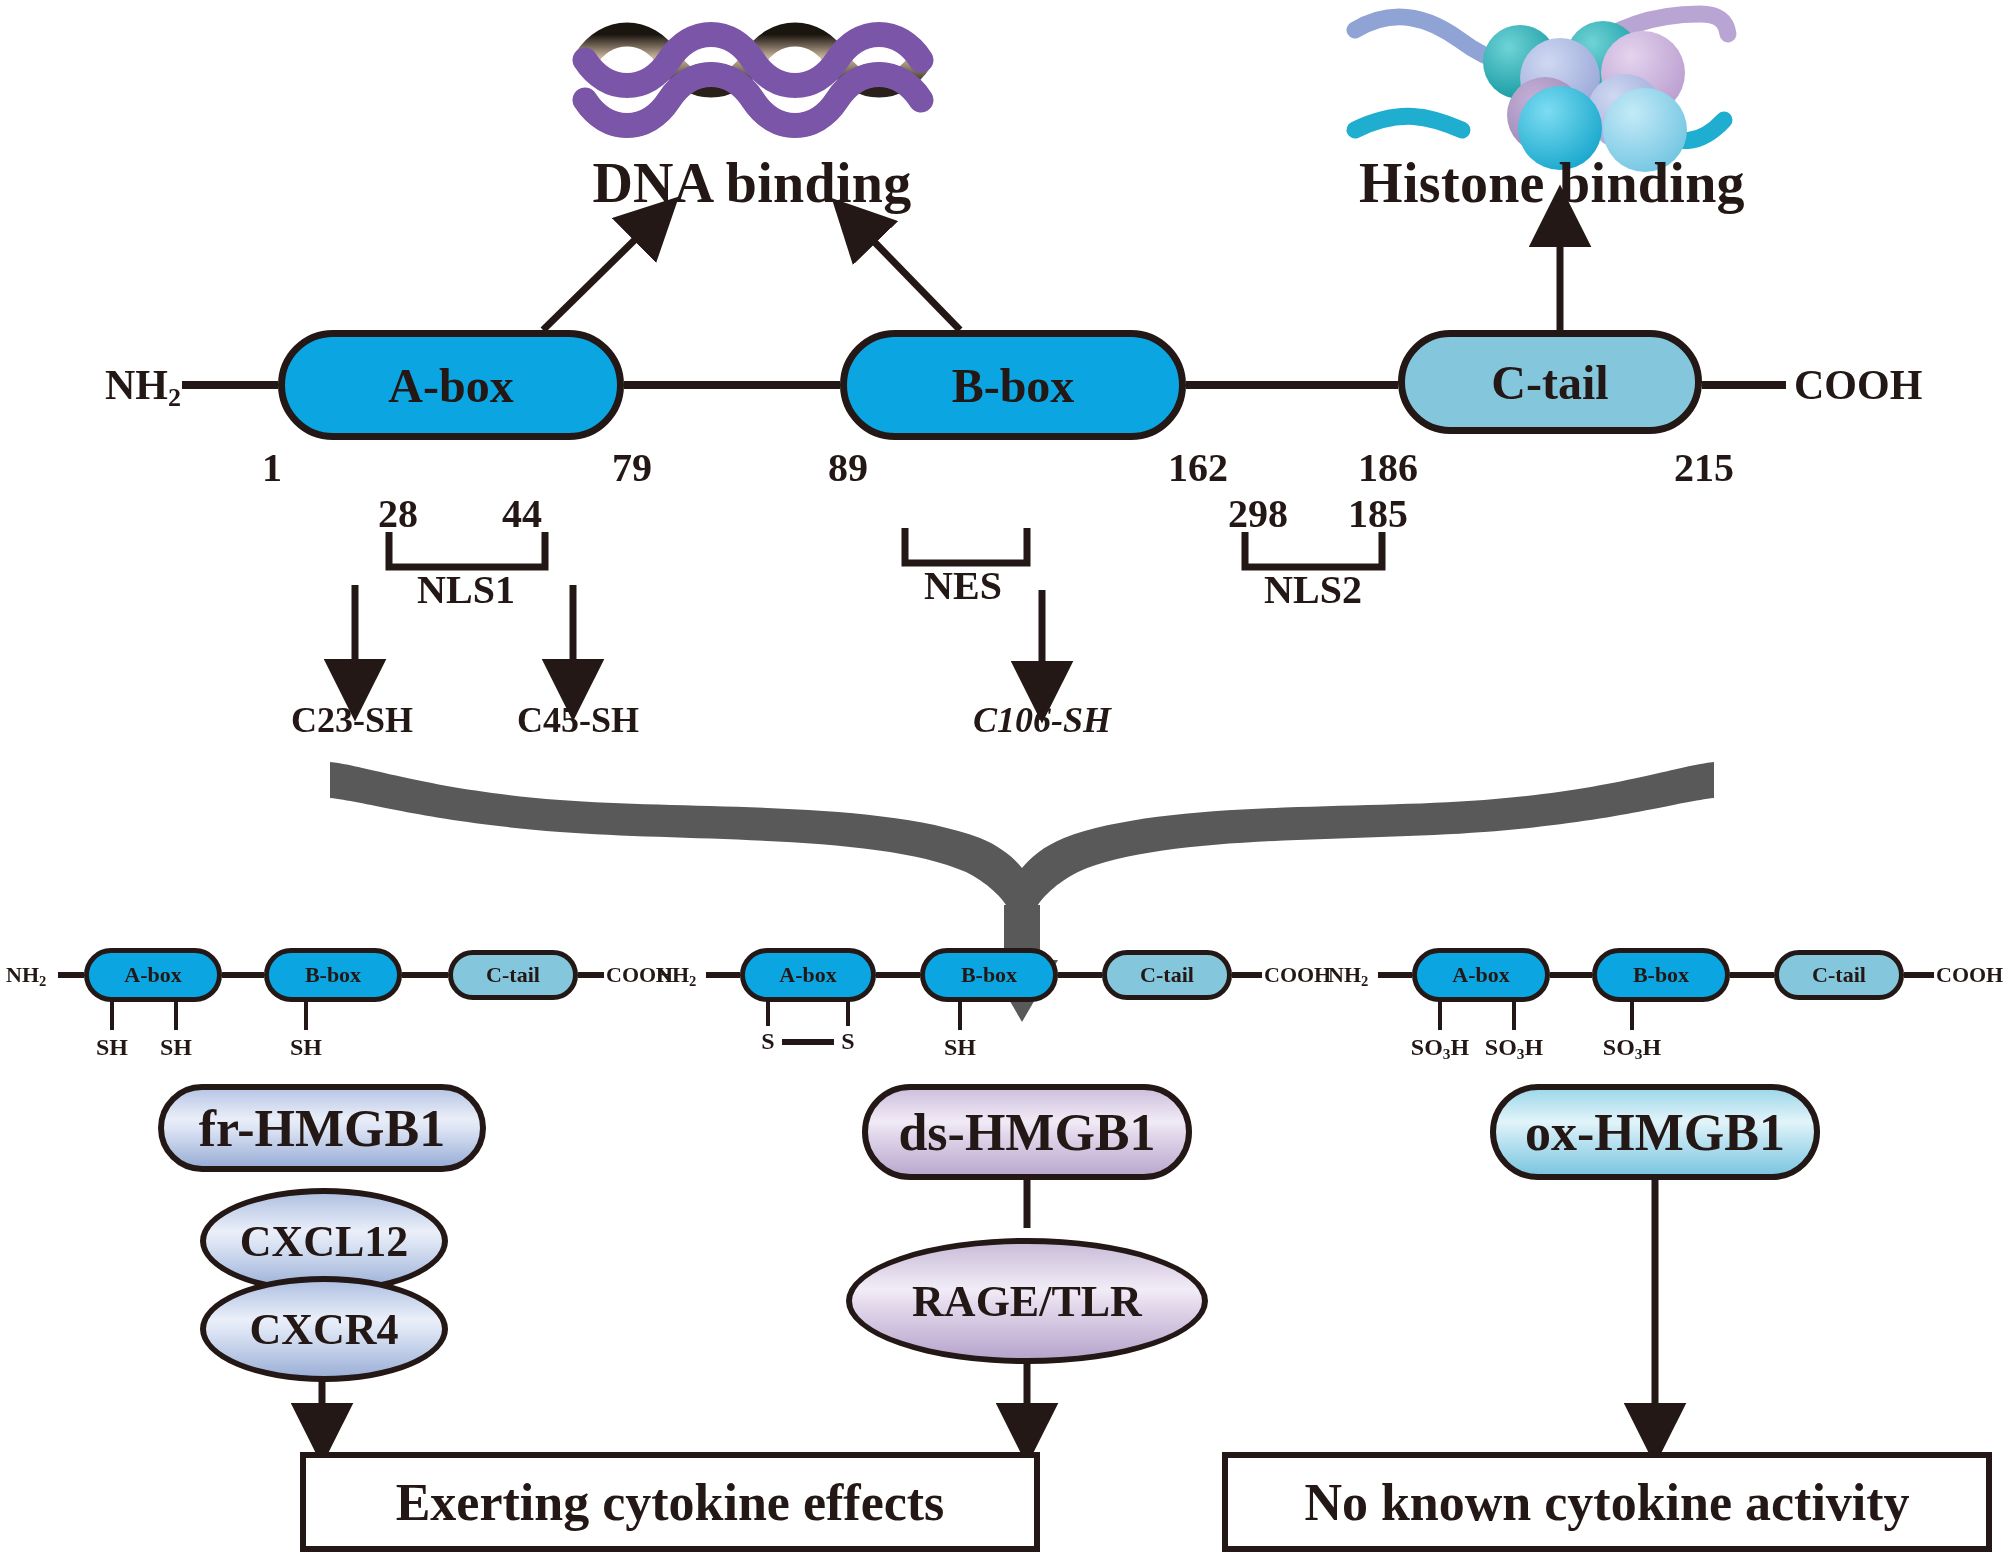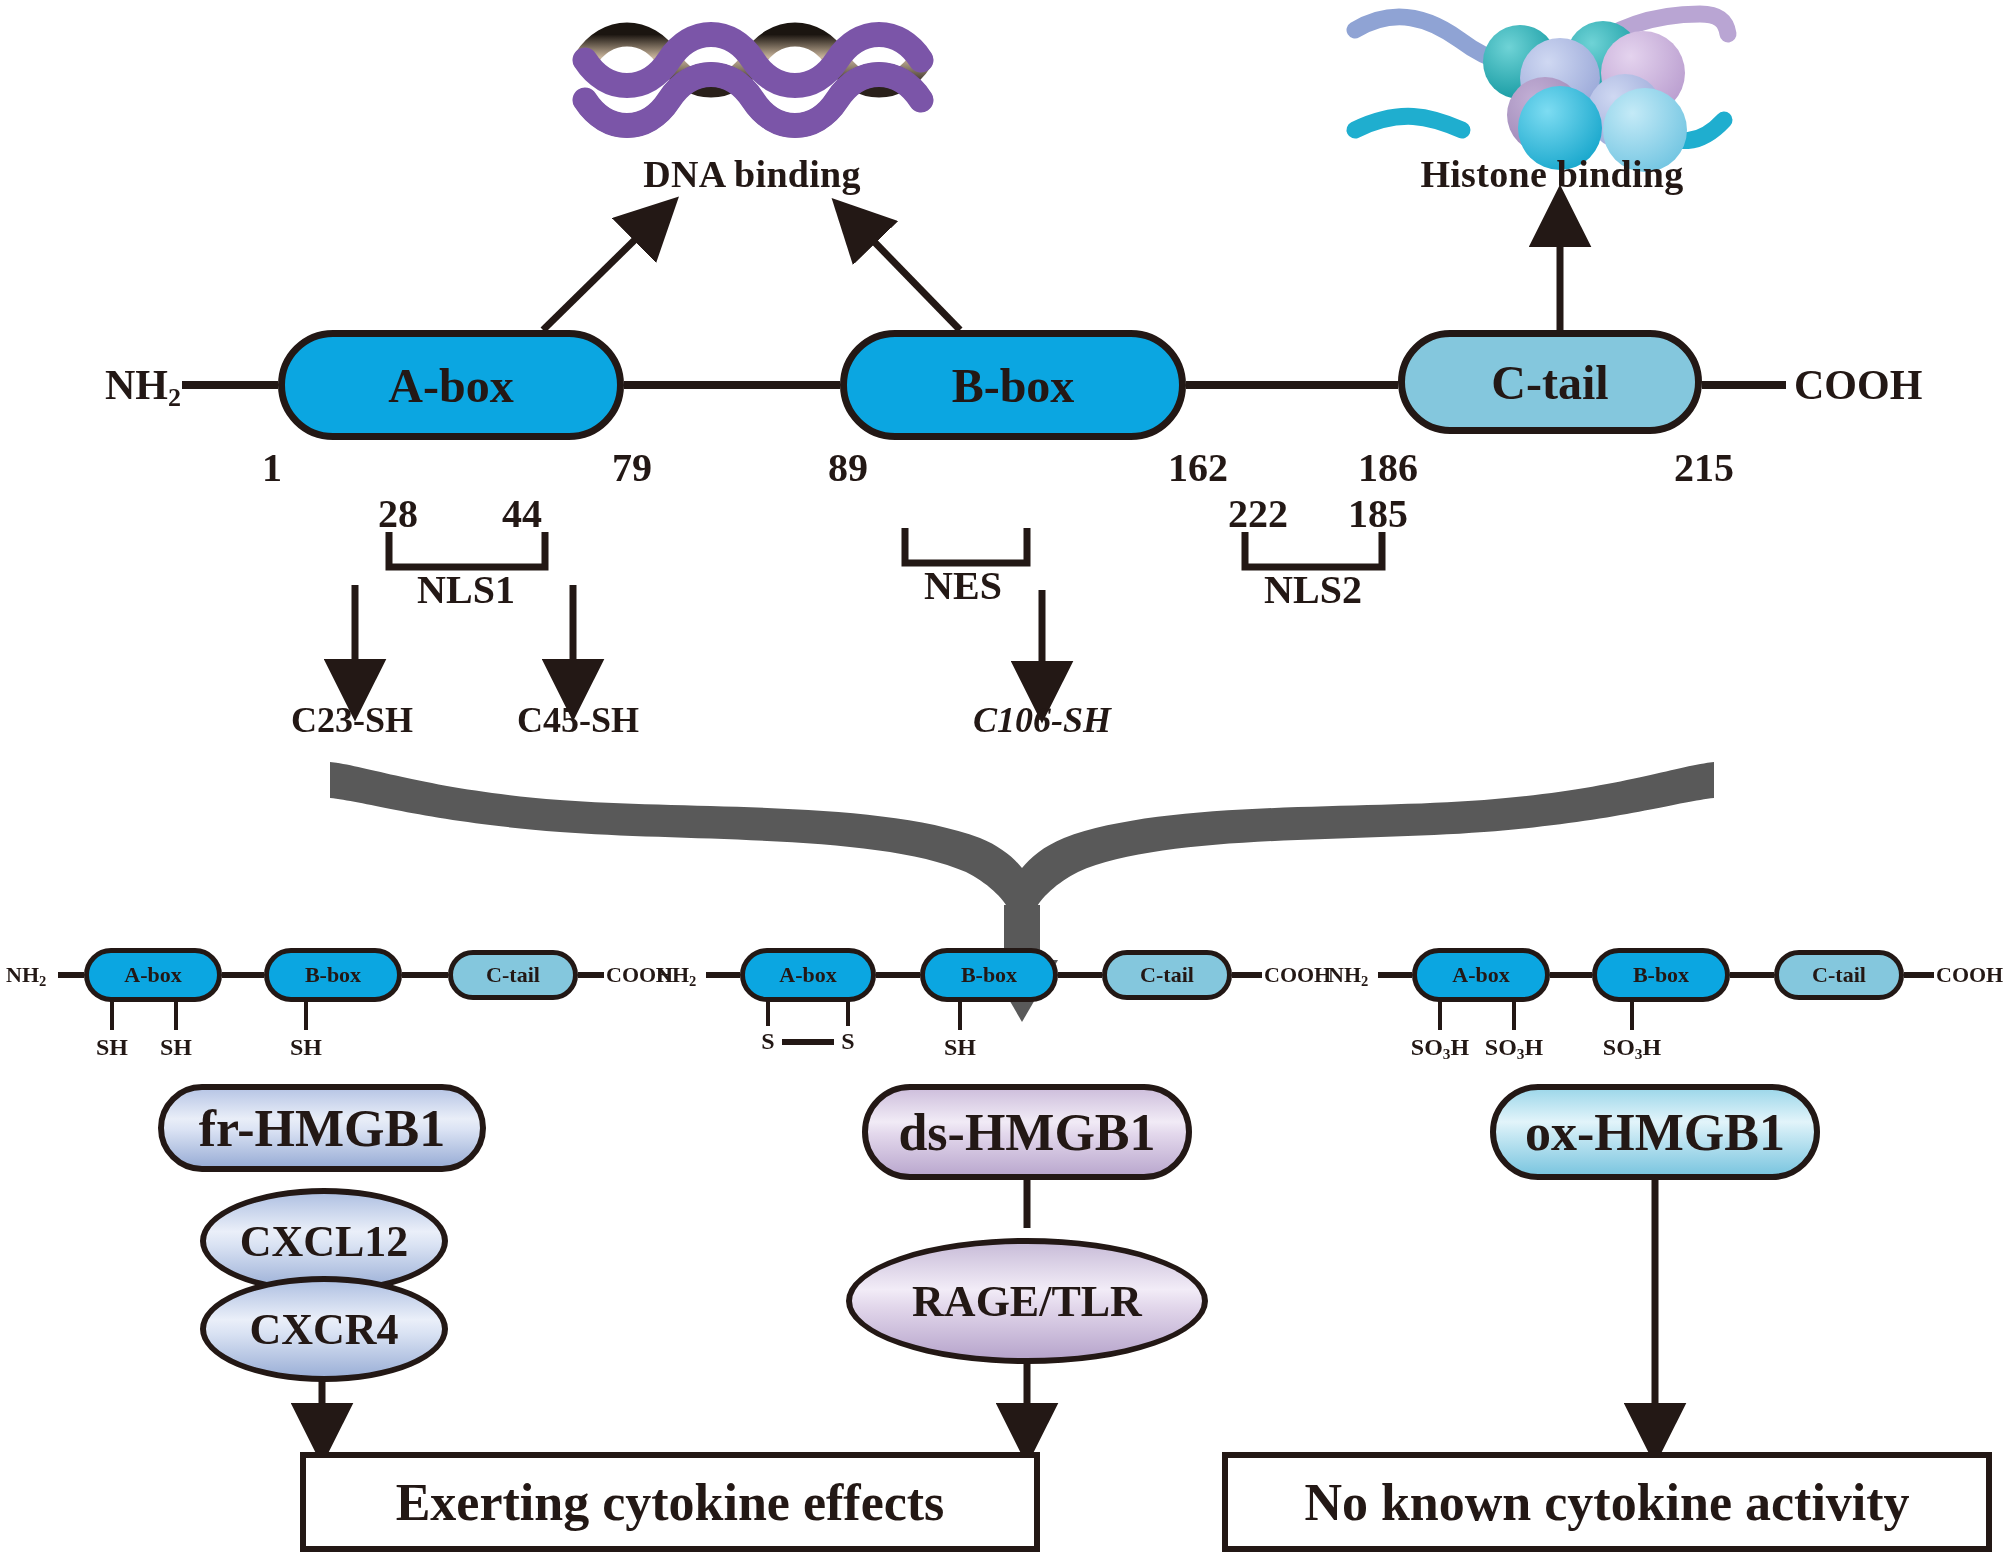--- a/index.html
+++ b/index.html
@@ -14,7 +14,7 @@
   .ctr{transform:translateX(-50%);}
 
   
-  .lbl-big{font-size:38px;letter-spacing:.3px;}
+  .lbl-big{font-size:56px;letter-spacing:.3px;}
   .term{font-size:42px;}
   .term sub{font-size:0.62em;font-weight:bold;vertical-align:-0.28em;}
   .num{font-size:40px;}

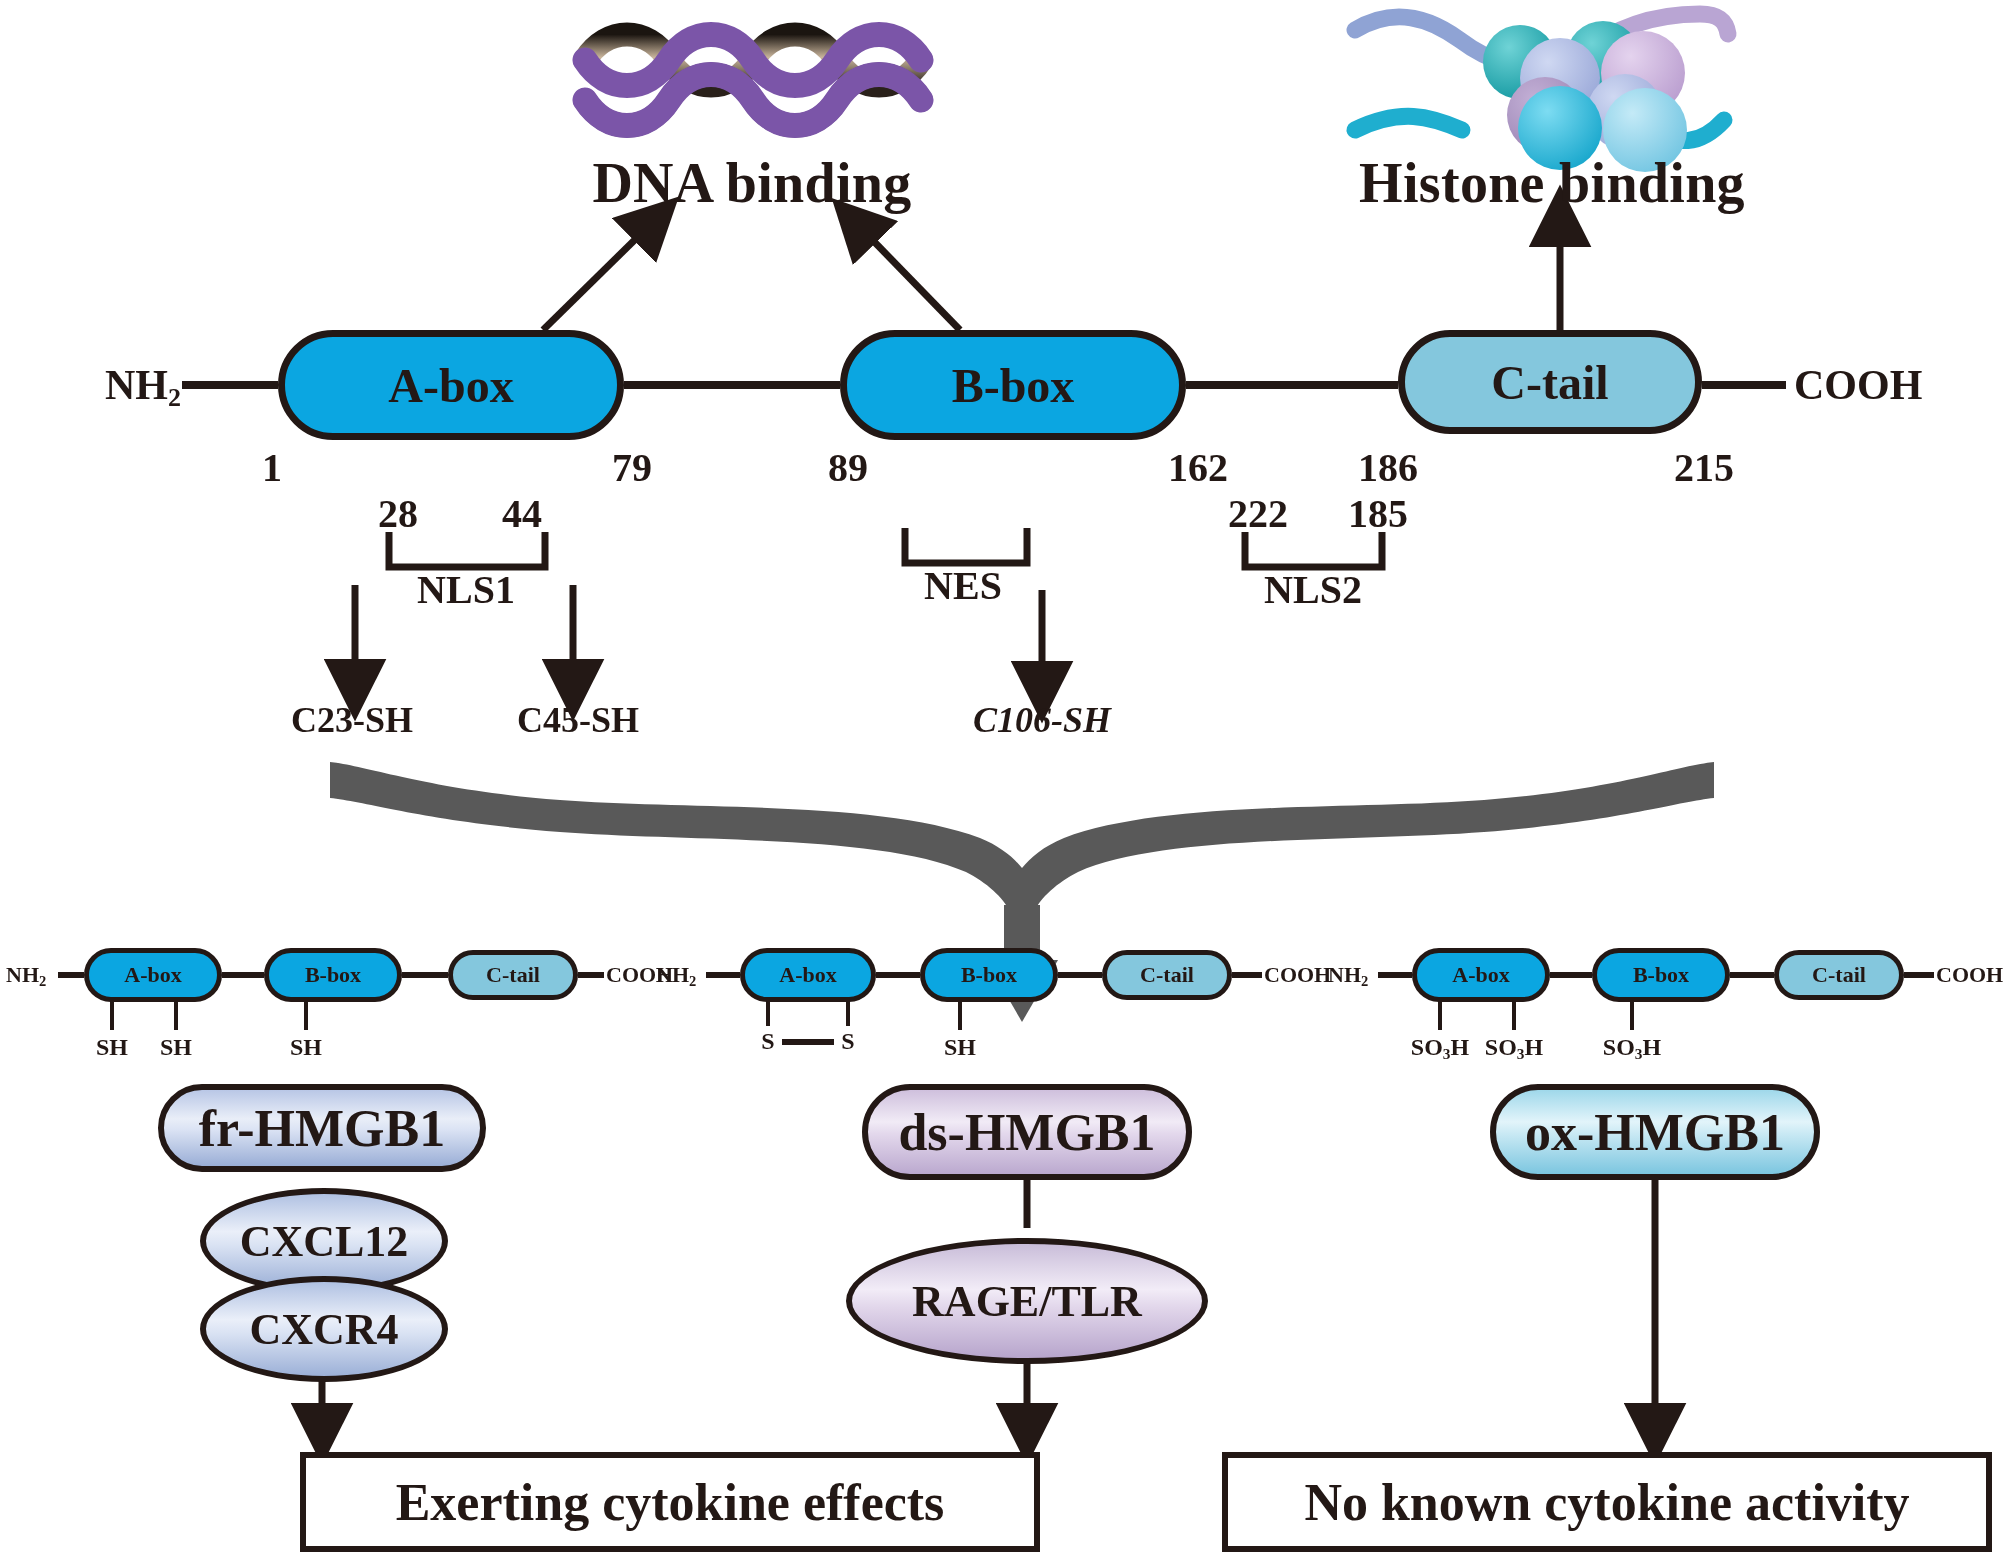--- a/index.html
+++ b/index.html
@@ -260,7 +260,7 @@
 
   <div class="txt num ctr" style="left:398px;top:494px;">28</div>
   <div class="txt num ctr" style="left:522px;top:494px;">44</div>
-  <div class="txt num ctr" style="left:1258px;top:494px;">222</div>
+  <div class="txt num ctr" style="left:1258px;top:494px;">298</div>
   <div class="txt num ctr" style="left:1378px;top:494px;">185</div>
 
   <div class="txt mid ctr" style="left:466px;top:570px;">NLS1</div>

